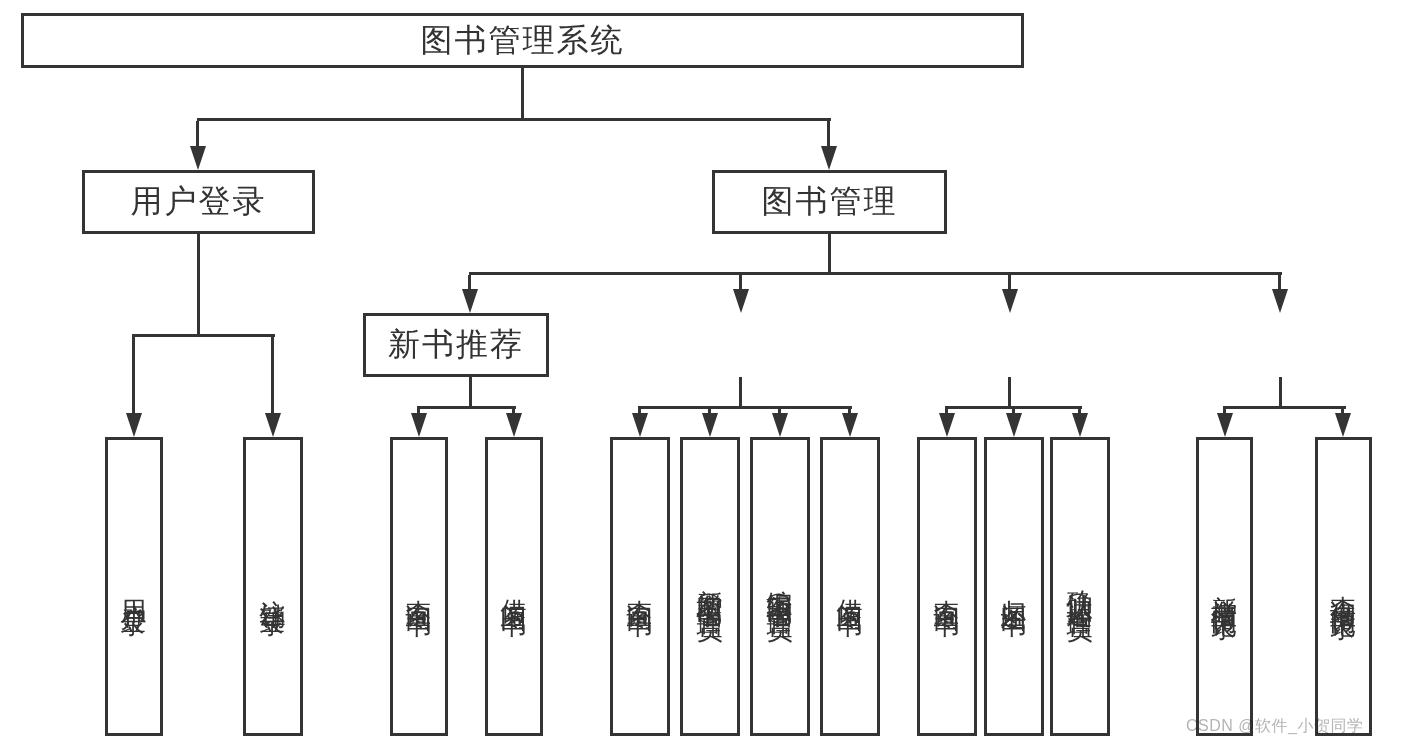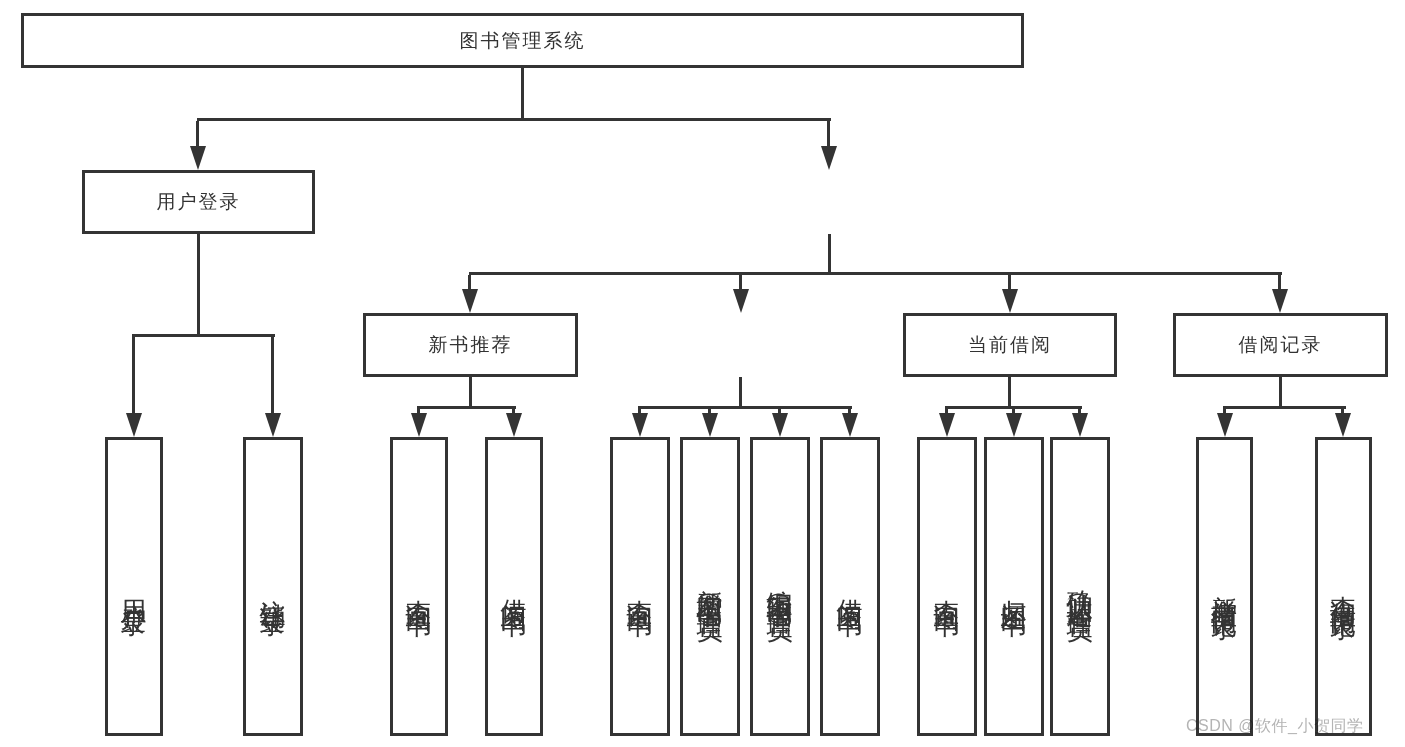--- a/index.html
+++ b/index.html
@@ -26,7 +26,7 @@
     justify-content:center;
   }
   .hnode span{
-    font-size:19px;
+    font-size:32px;
     color:var(--text);
     letter-spacing:2px;
     white-space:nowrap;

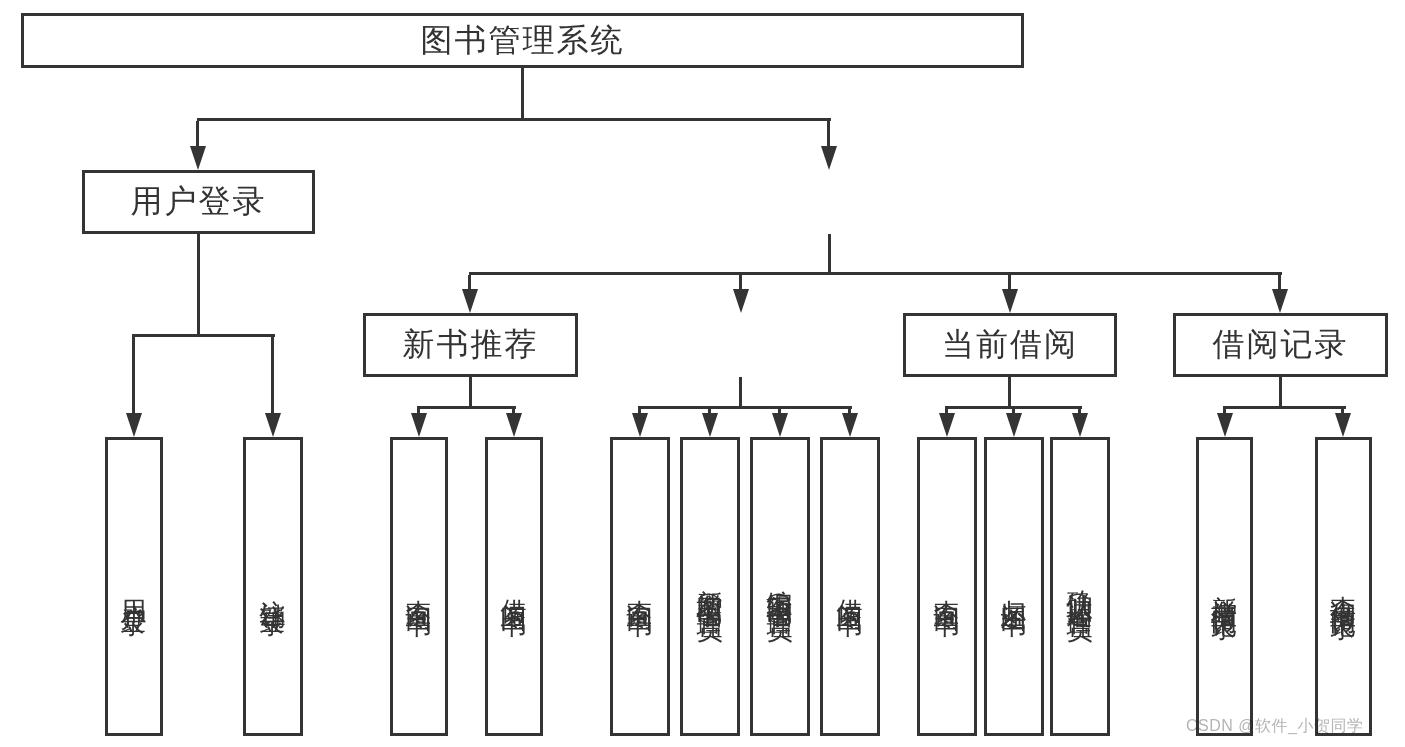--- a/index.html
+++ b/index.html
@@ -83,6 +83,9 @@
 
   <div class="hnode" style="left:82px;top:170px;width:233px;height:64px">
     <span>用户登录</span>
+  </div>
+  <div class="hnode" style="left:712px;top:170px;width:235px;height:64px">
+    <span>图书管理</span>
   </div>
 
   <div class="hnode" style="left:363px;top:313px;width:215px;height:64px">

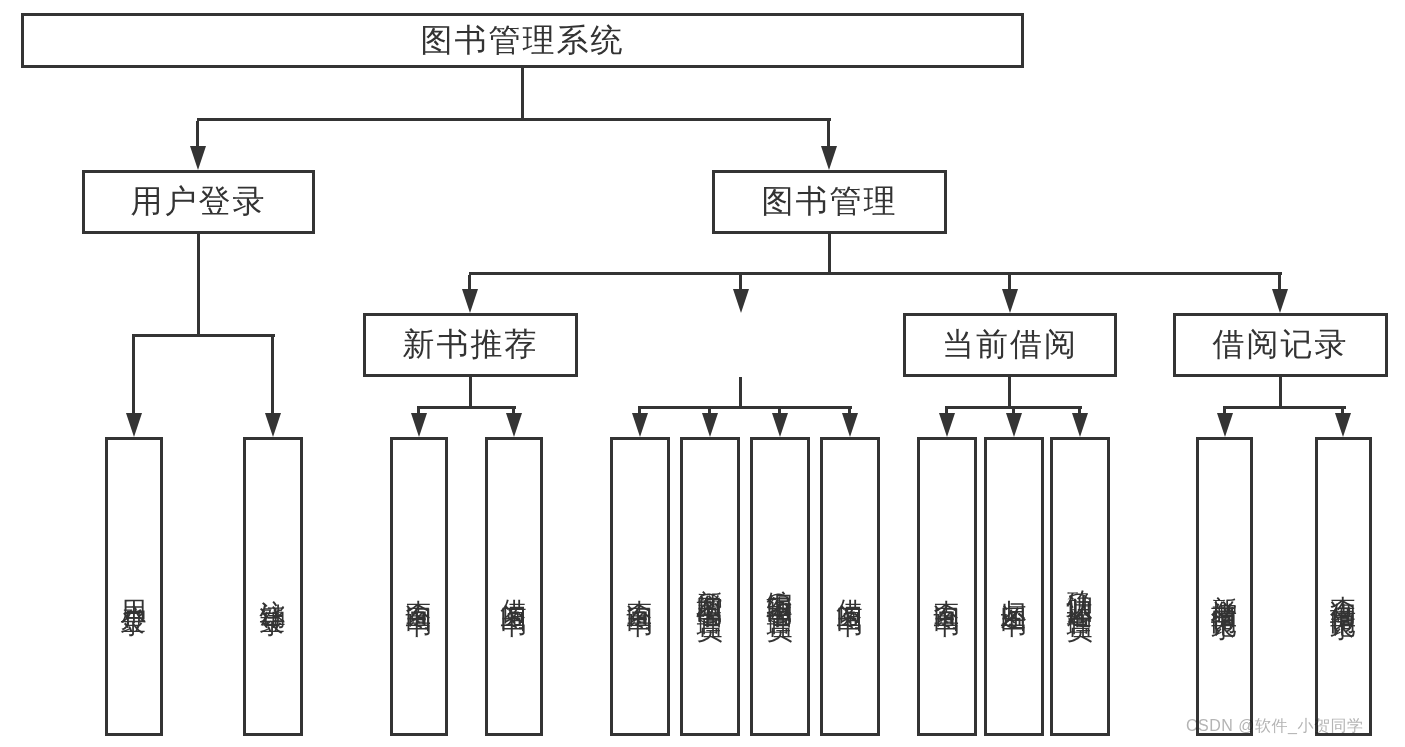--- a/index.html
+++ b/index.html
@@ -88,7 +88,7 @@
     <span>图书管理</span>
   </div>
 
-  <div class="hnode" style="left:363px;top:313px;width:215px;height:64px">
+  <div class="hnode" style="left:363px;top:313px;width:186px;height:64px">
     <span>新书推荐</span>
   </div>
   <div class="hnode" style="left:903px;top:313px;width:214px;height:64px">

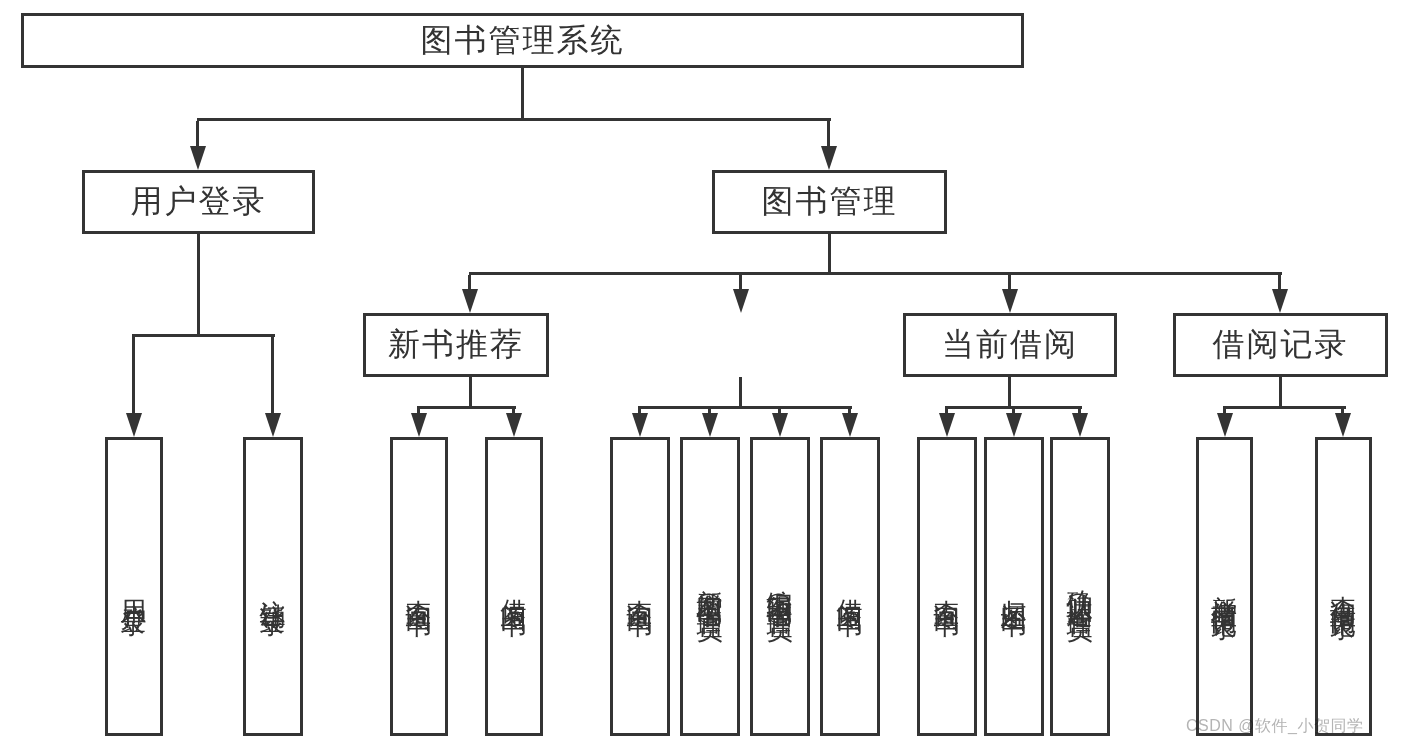--- a/index.html
+++ b/index.html
@@ -91,9 +91,6 @@
   <div class="hnode" style="left:363px;top:313px;width:186px;height:64px">
     <span>新书推荐</span>
   </div>
-  <div class="hnode" style="left:903px;top:313px;width:214px;height:64px">
-    <span>当前借阅</span>
-  </div>
   <div class="hnode" style="left:1173px;top:313px;width:215px;height:64px">
     <span>借阅记录</span>
   </div>

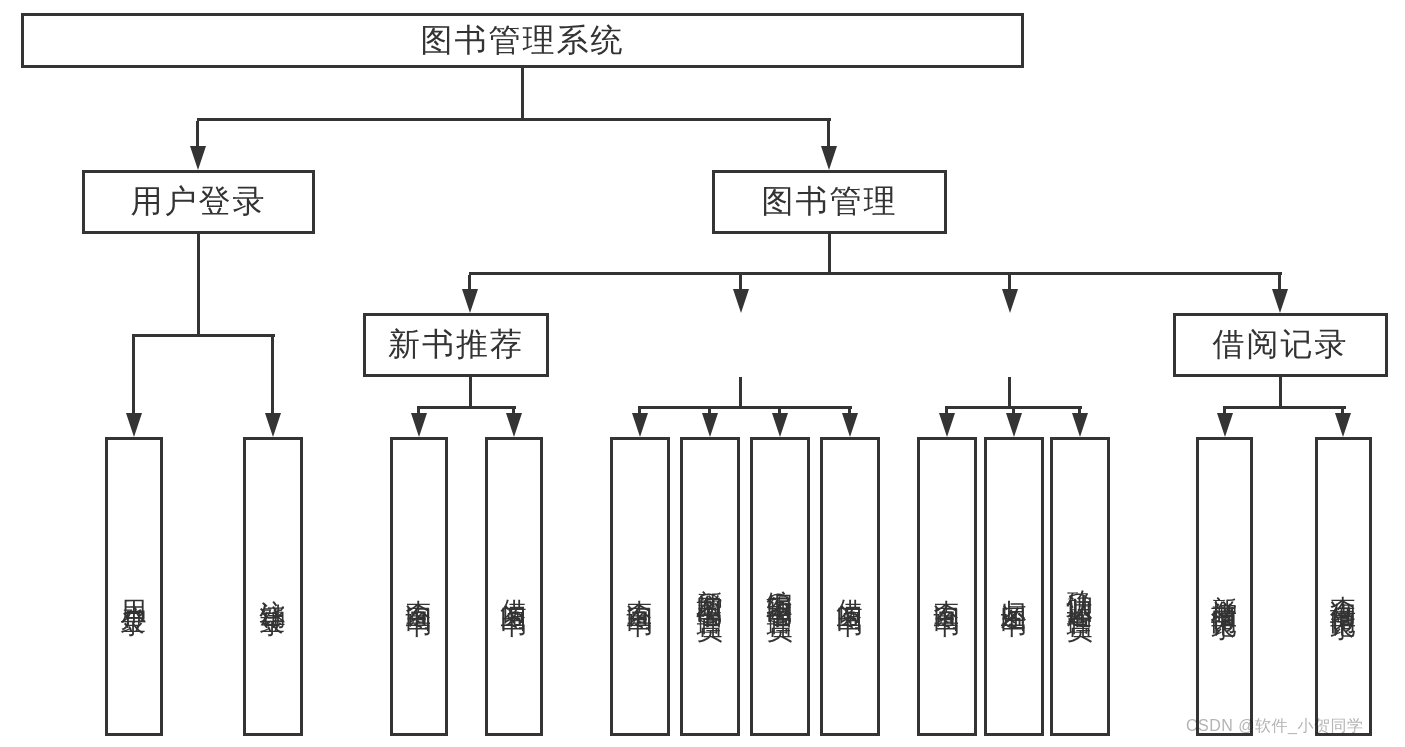--- a/index.html
+++ b/index.html
@@ -91,9 +91,6 @@
   <div class="hnode" style="left:363px;top:313px;width:186px;height:64px">
     <span>新书推荐</span>
   </div>
-  <div class="hnode" style="left:1173px;top:313px;width:215px;height:64px">
-    <span>借阅记录</span>
-  </div>
 
   <div class="vnode" style="left:105px;top:437px;width:58px;height:299px">
     <span>用户登录</span>

